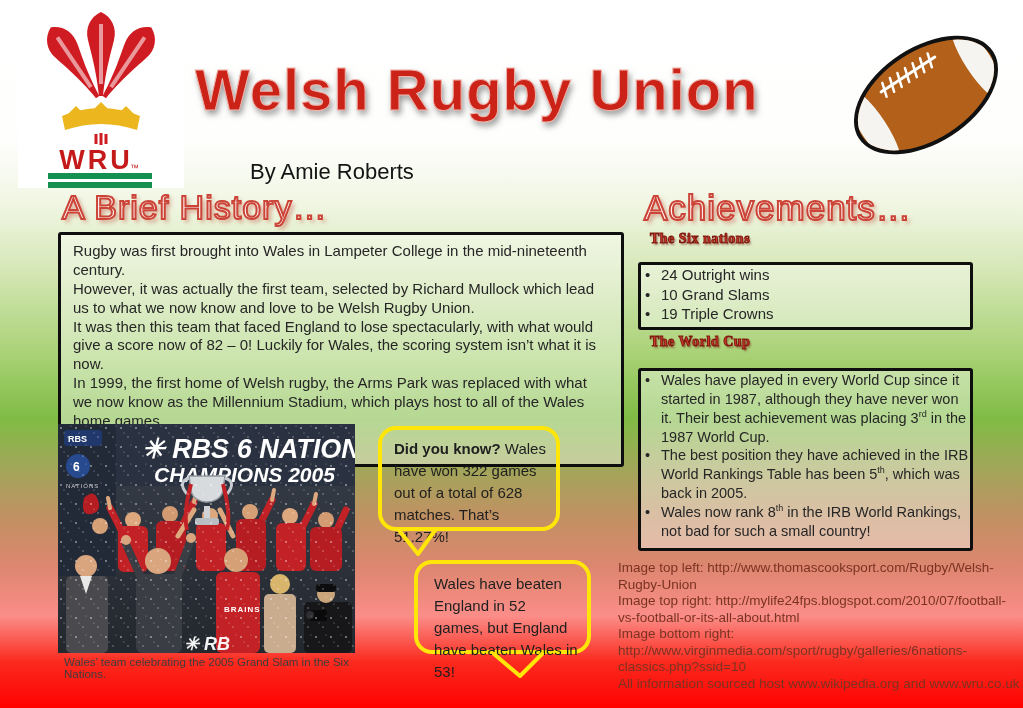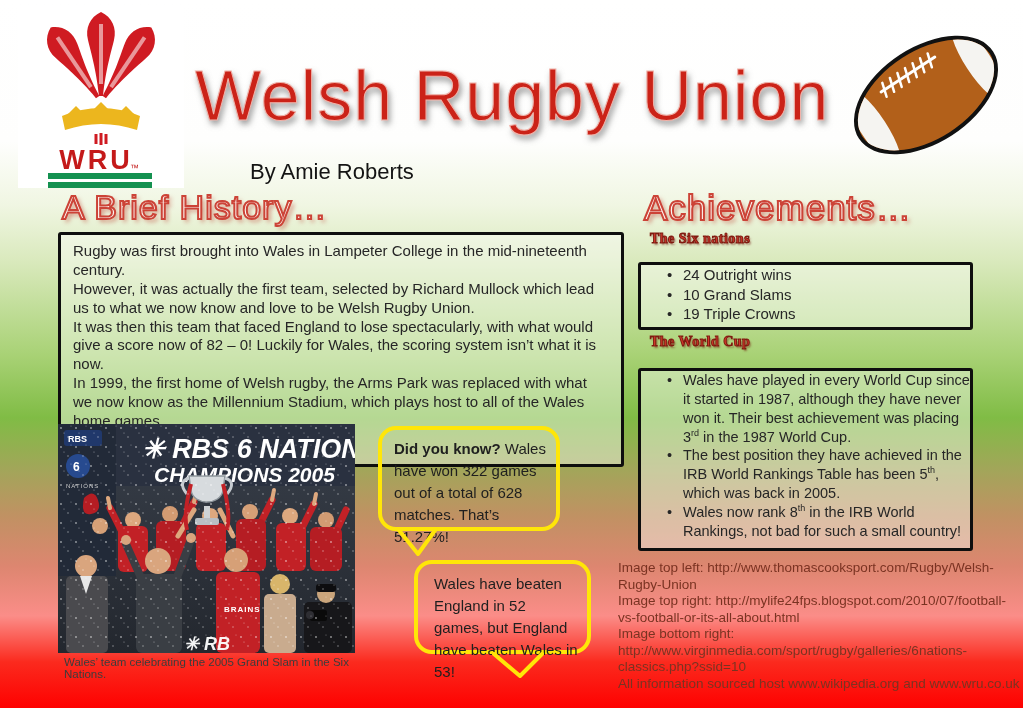--- a/index.html
+++ b/index.html
@@ -15,8 +15,8 @@
 
   
   .wordart-title {
-    left:195px; top:56px; width:632px; text-align:right;
-    font-size:70px; font-weight:400; letter-spacing:1px; color:#cb2318;
+    left:195px; top:56px; width:632px; text-align:left;
+    font-size:58px; font-weight:700; letter-spacing:1px; color:#cb2318;
     -webkit-text-stroke:1px #f0b3aa;
     text-shadow: 2px 4px 6px rgba(110,110,110,0.75);
     white-space:nowrap;

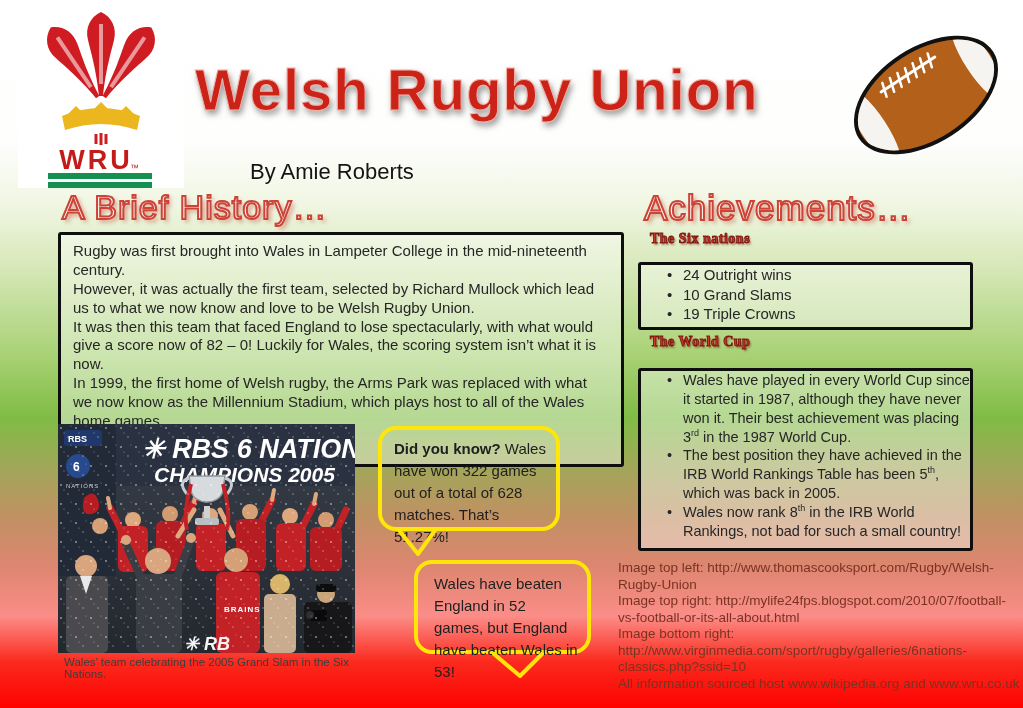--- a/index.html
+++ b/index.html
@@ -48,7 +48,7 @@
   .sn-box { left:638px; top:262px; width:335px; height:68px; padding:5px 10px 5px 14px; font-size:15px; line-height:1.3; }
   .wc-box { left:638px; top:368px; width:335px; height:183px; padding:7px 10px 7px 14px; font-size:14.5px; line-height:1.3; }
   .blist { margin:0; padding:0; }
-  .blist li { list-style:none; position:relative; padding-left:20px;margin-left:22px; }
+  .blist li { list-style:none; position:relative; padding-left:20px; }
   .blist li::before { content:"\2022"; position:absolute; left:4px; }
   sup { font-size:9px; }
 

